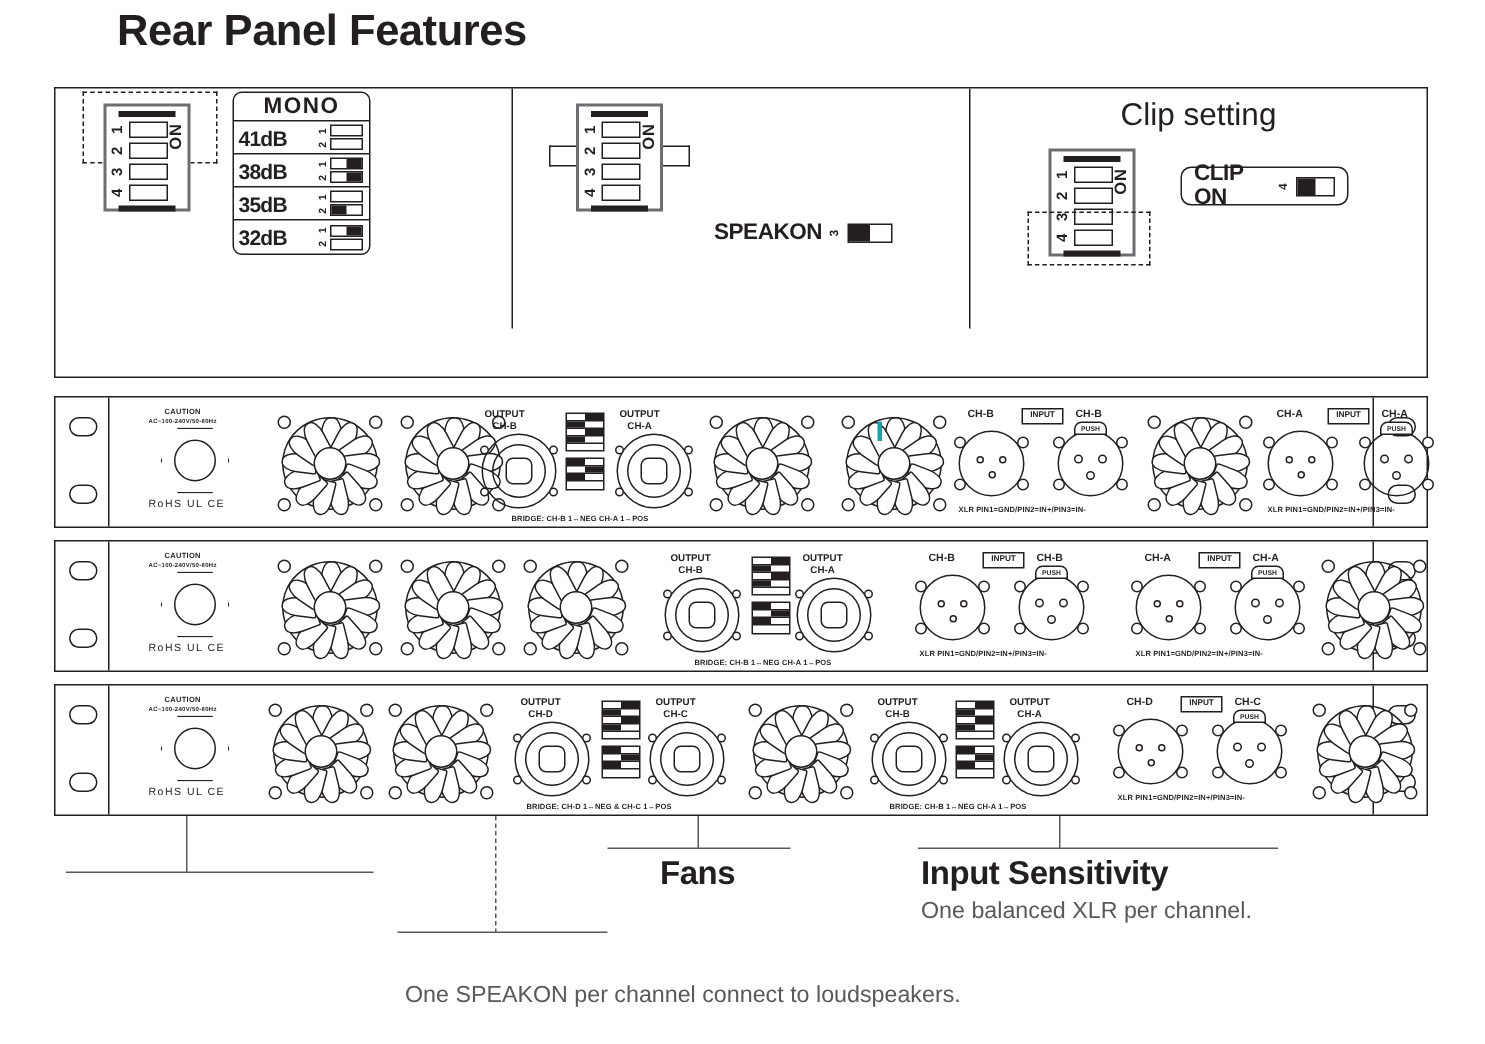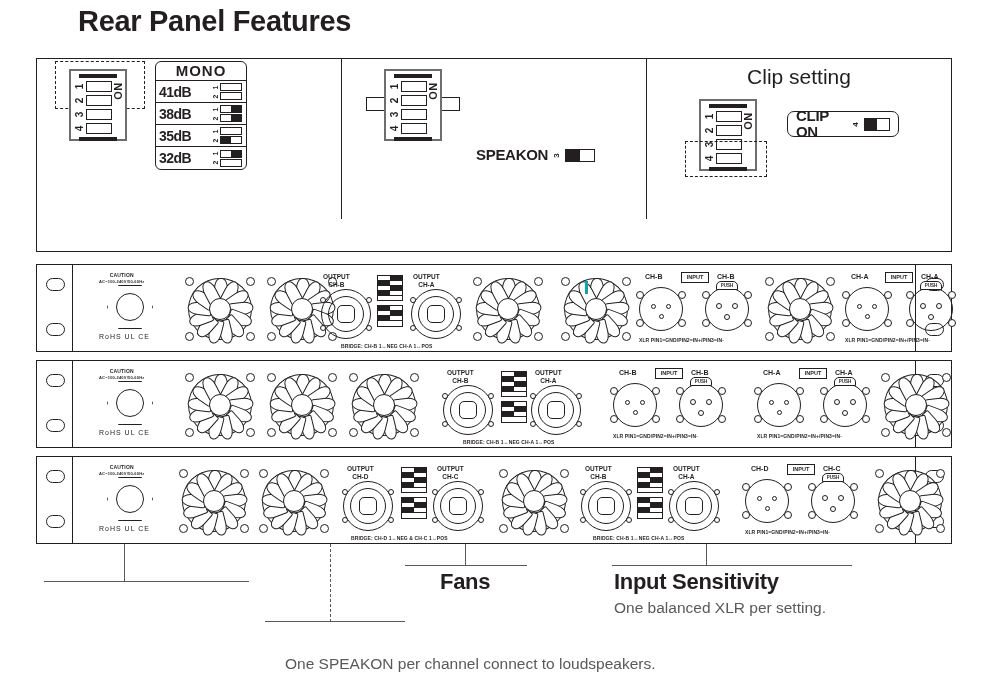--- a/index.html
+++ b/index.html
@@ -1238,7 +1238,7 @@
   <div class="lead v" style="left:706px;top:544px;height:22px;"></div>
   <div class="lead h" style="left:612px;top:565px;width:240px;"></div>
   <div class="callout-title" style="left:614px;top:569px;">Input Sensitivity</div>
-  <div class="callout-sub" style="left:614px;top:597px;">One balanced XLR per setting.</div>
+  <div class="callout-sub" style="left:614px;top:597px;">One balanced XLR per channel.</div>
 
 </div>
 

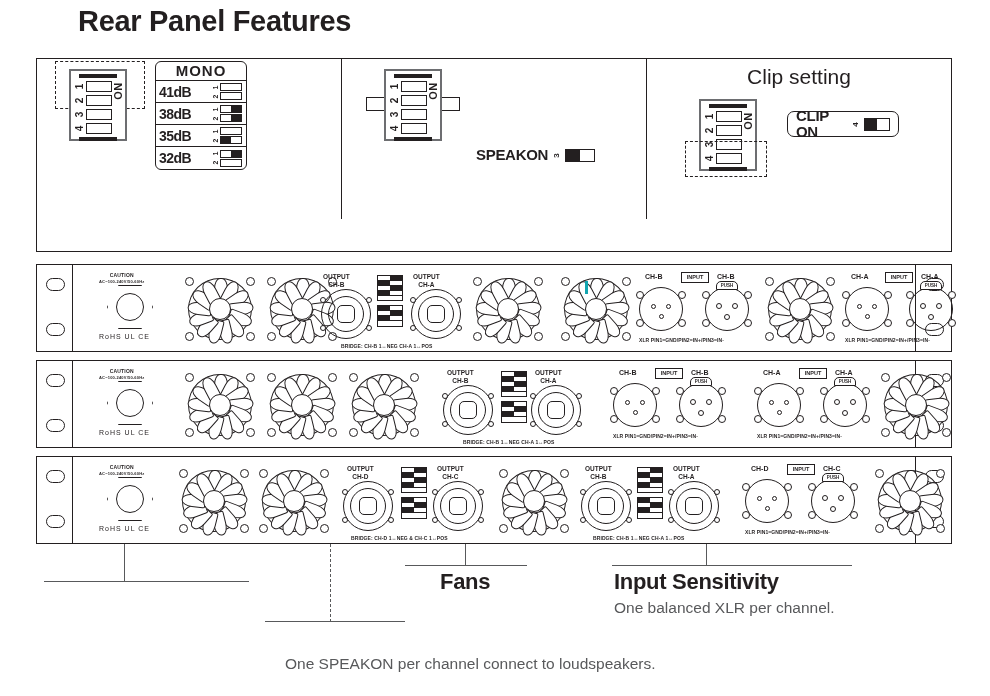--- a/index.html
+++ b/index.html
@@ -1229,7 +1229,7 @@
 
   <div class="lead dash-v" style="left:330px;top:544px;height:78px;"></div>
   <div class="lead h" style="left:265px;top:621px;width:140px;"></div>
-  <div class="callout-sub" style="left:285px;top:653px;">One SPEAKON per channel connect to loudspeakers.</div>
+  <div class="callout-sub" style="left:270px;top:653px;">One SPEAKON per channel connect to loudspeakers.</div>
 
   <div class="lead v" style="left:465px;top:544px;height:22px;"></div>
   <div class="lead h" style="left:405px;top:565px;width:122px;"></div>

